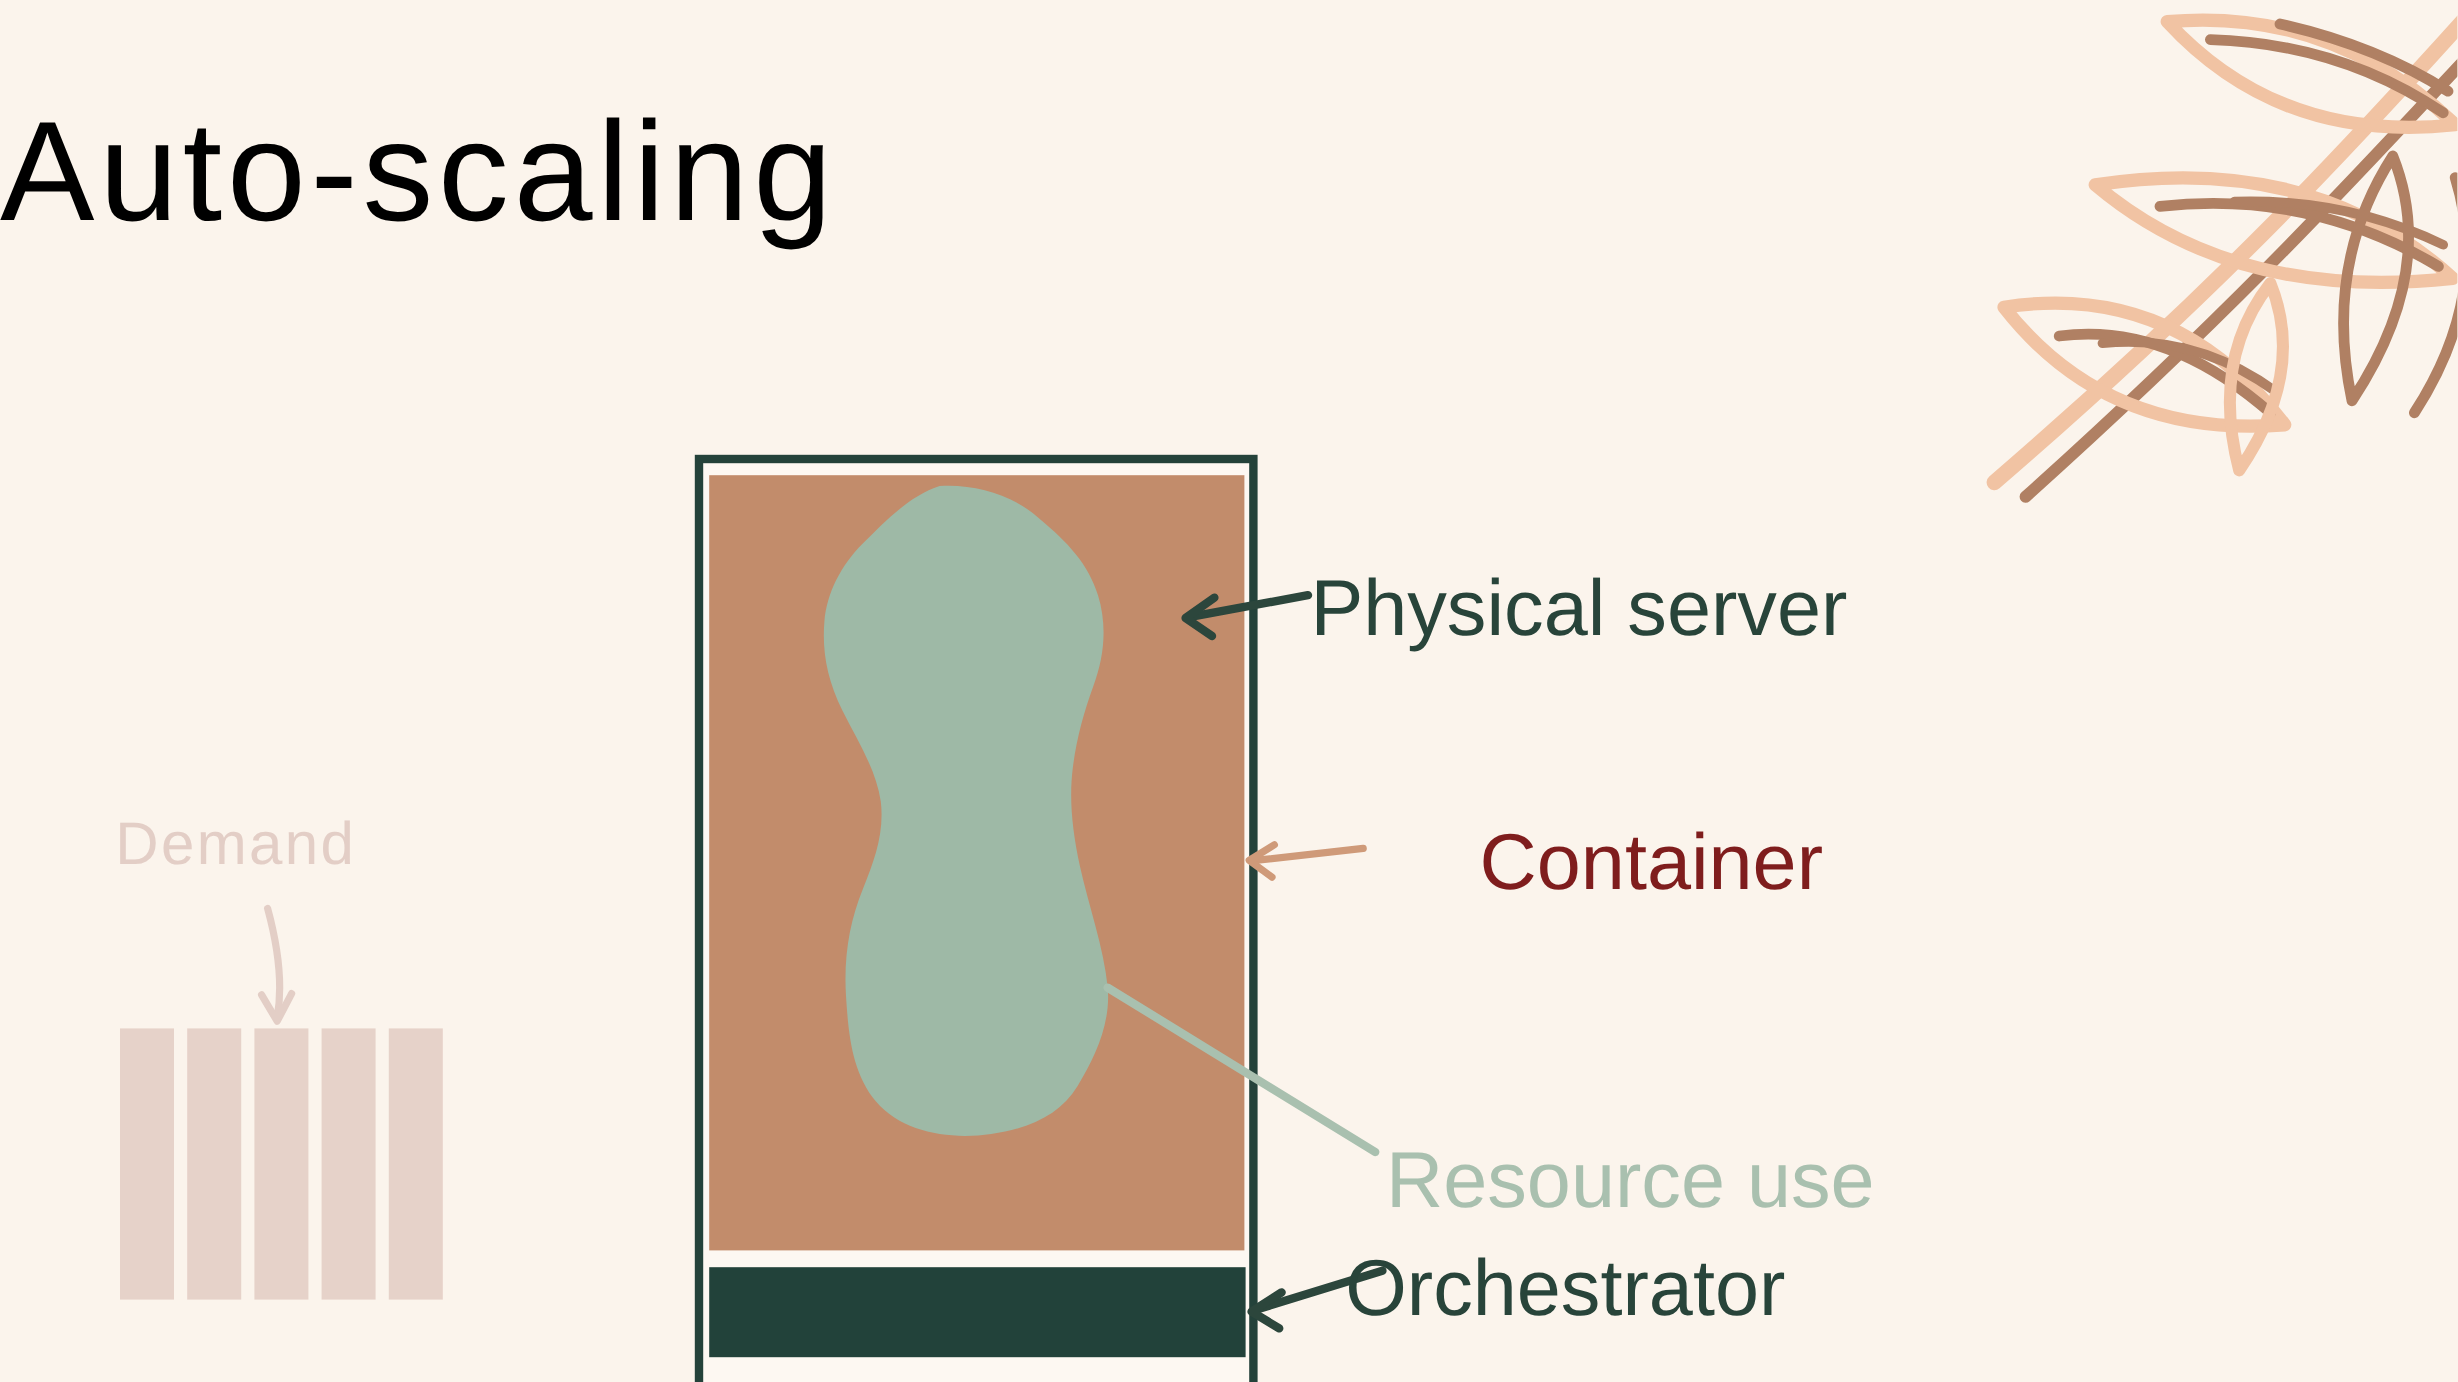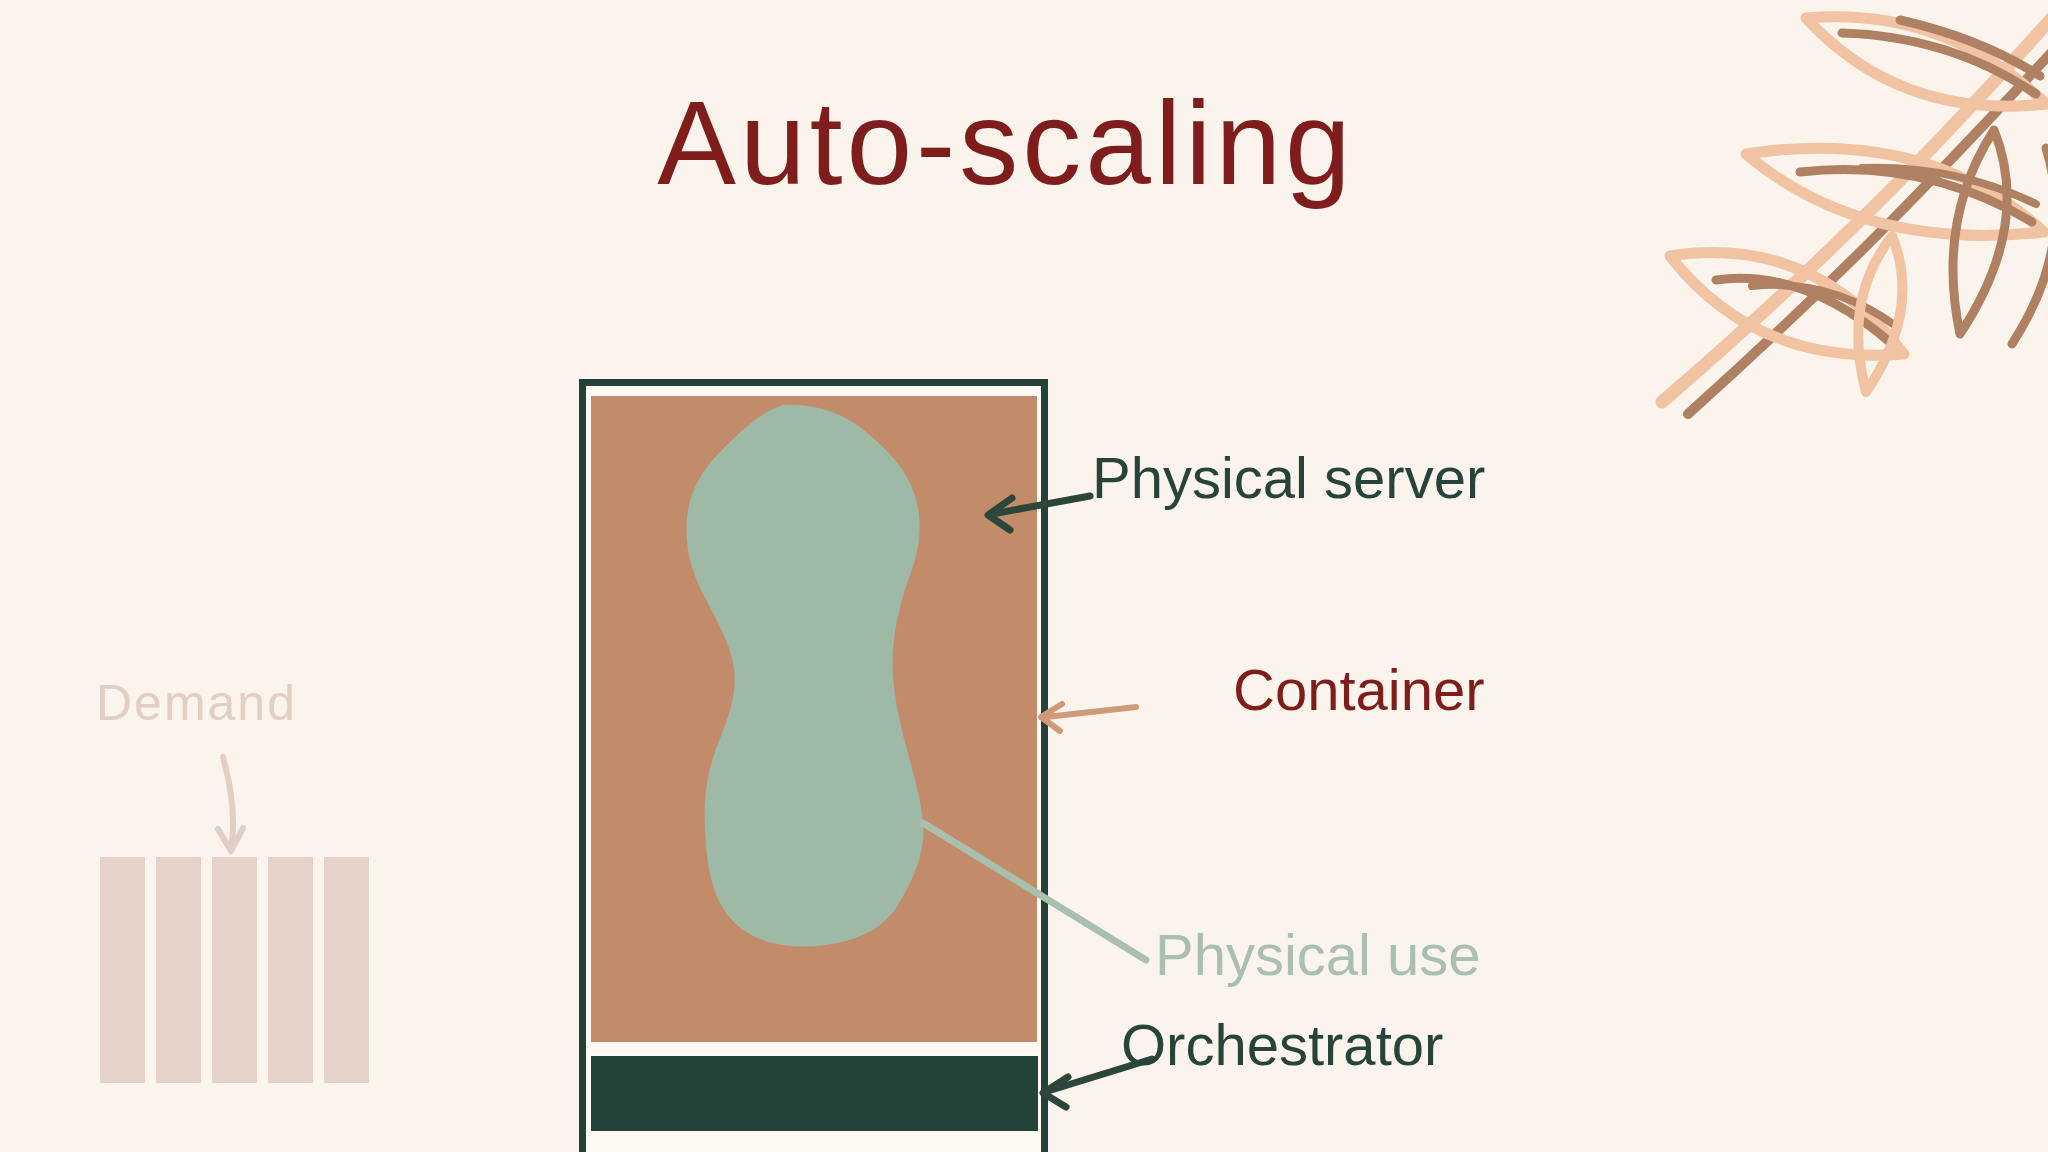--- a/index.html
+++ b/index.html
@@ -12,8 +12,8 @@
 
   .title{
     position:absolute;left:0;top:84px;width:2012px;
-    text-align:center;font-size:118px;letter-spacing:4px;
-    color:#7f1d1d;font-weight:500;line-height:1;
+    text-align:left;font-size:118px;letter-spacing:4px;
+    color:#000000;font-weight:500;line-height:1;
   }
 
   

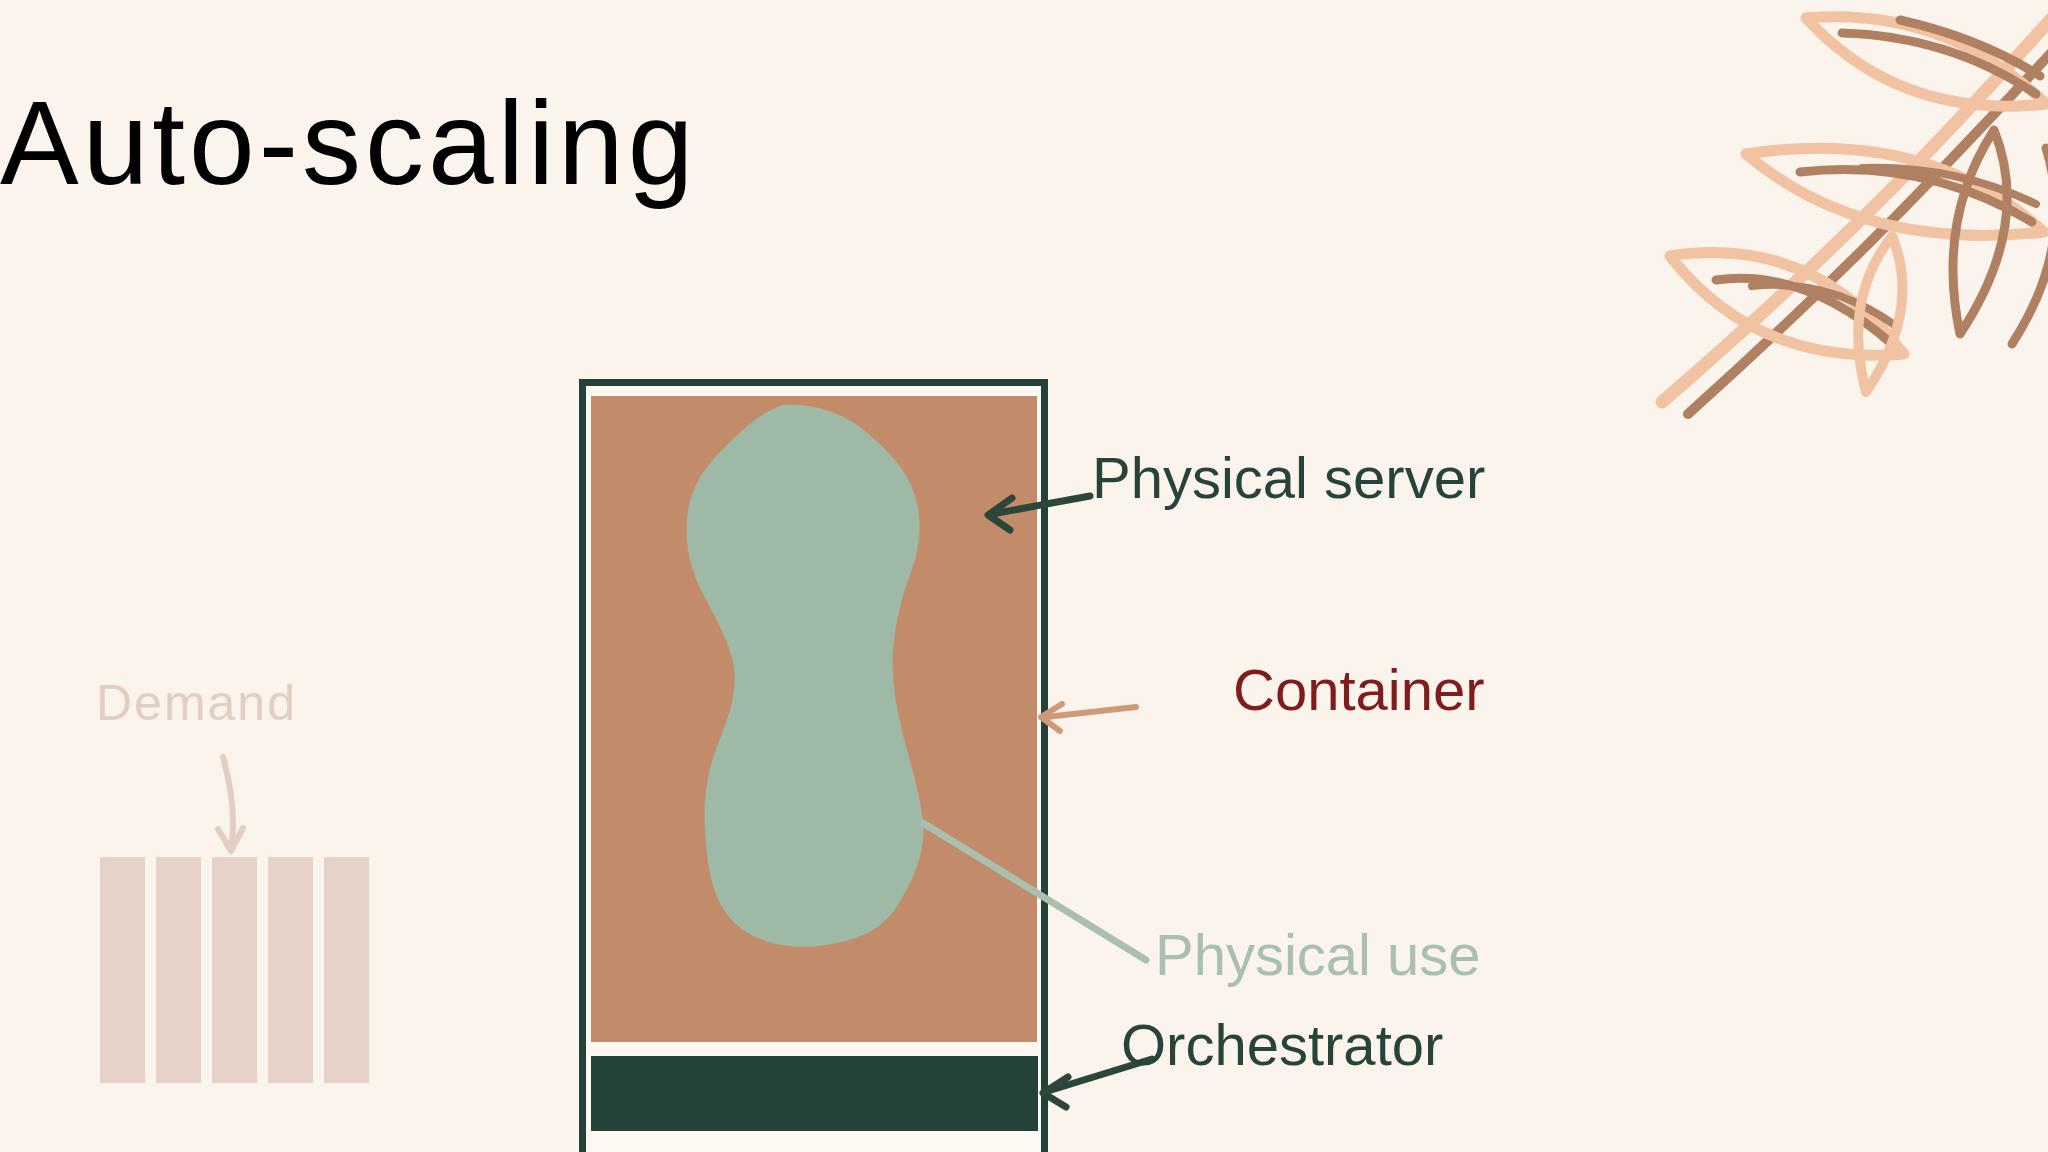--- a/index.html
+++ b/index.html
@@ -42,7 +42,7 @@
   .demand-bars .bar{width:45px;height:226px;background:#e6d2c9;}
 
   
-  .lbl{position:absolute;line-height:1;font-size:58px;z-index:6;white-space:nowrap;}
+  .lbl{position:absolute;line-height:1;font-size:66px;z-index:6;white-space:nowrap;margin-top:24px;}
   .lbl-physical{left:1092px;top:449px;color:#28443a;}
   .lbl-container{left:1233px;top:661px;color:#7f1d1d;}
   .lbl-resource{left:1155px;top:926px;color:#a9c0af;}

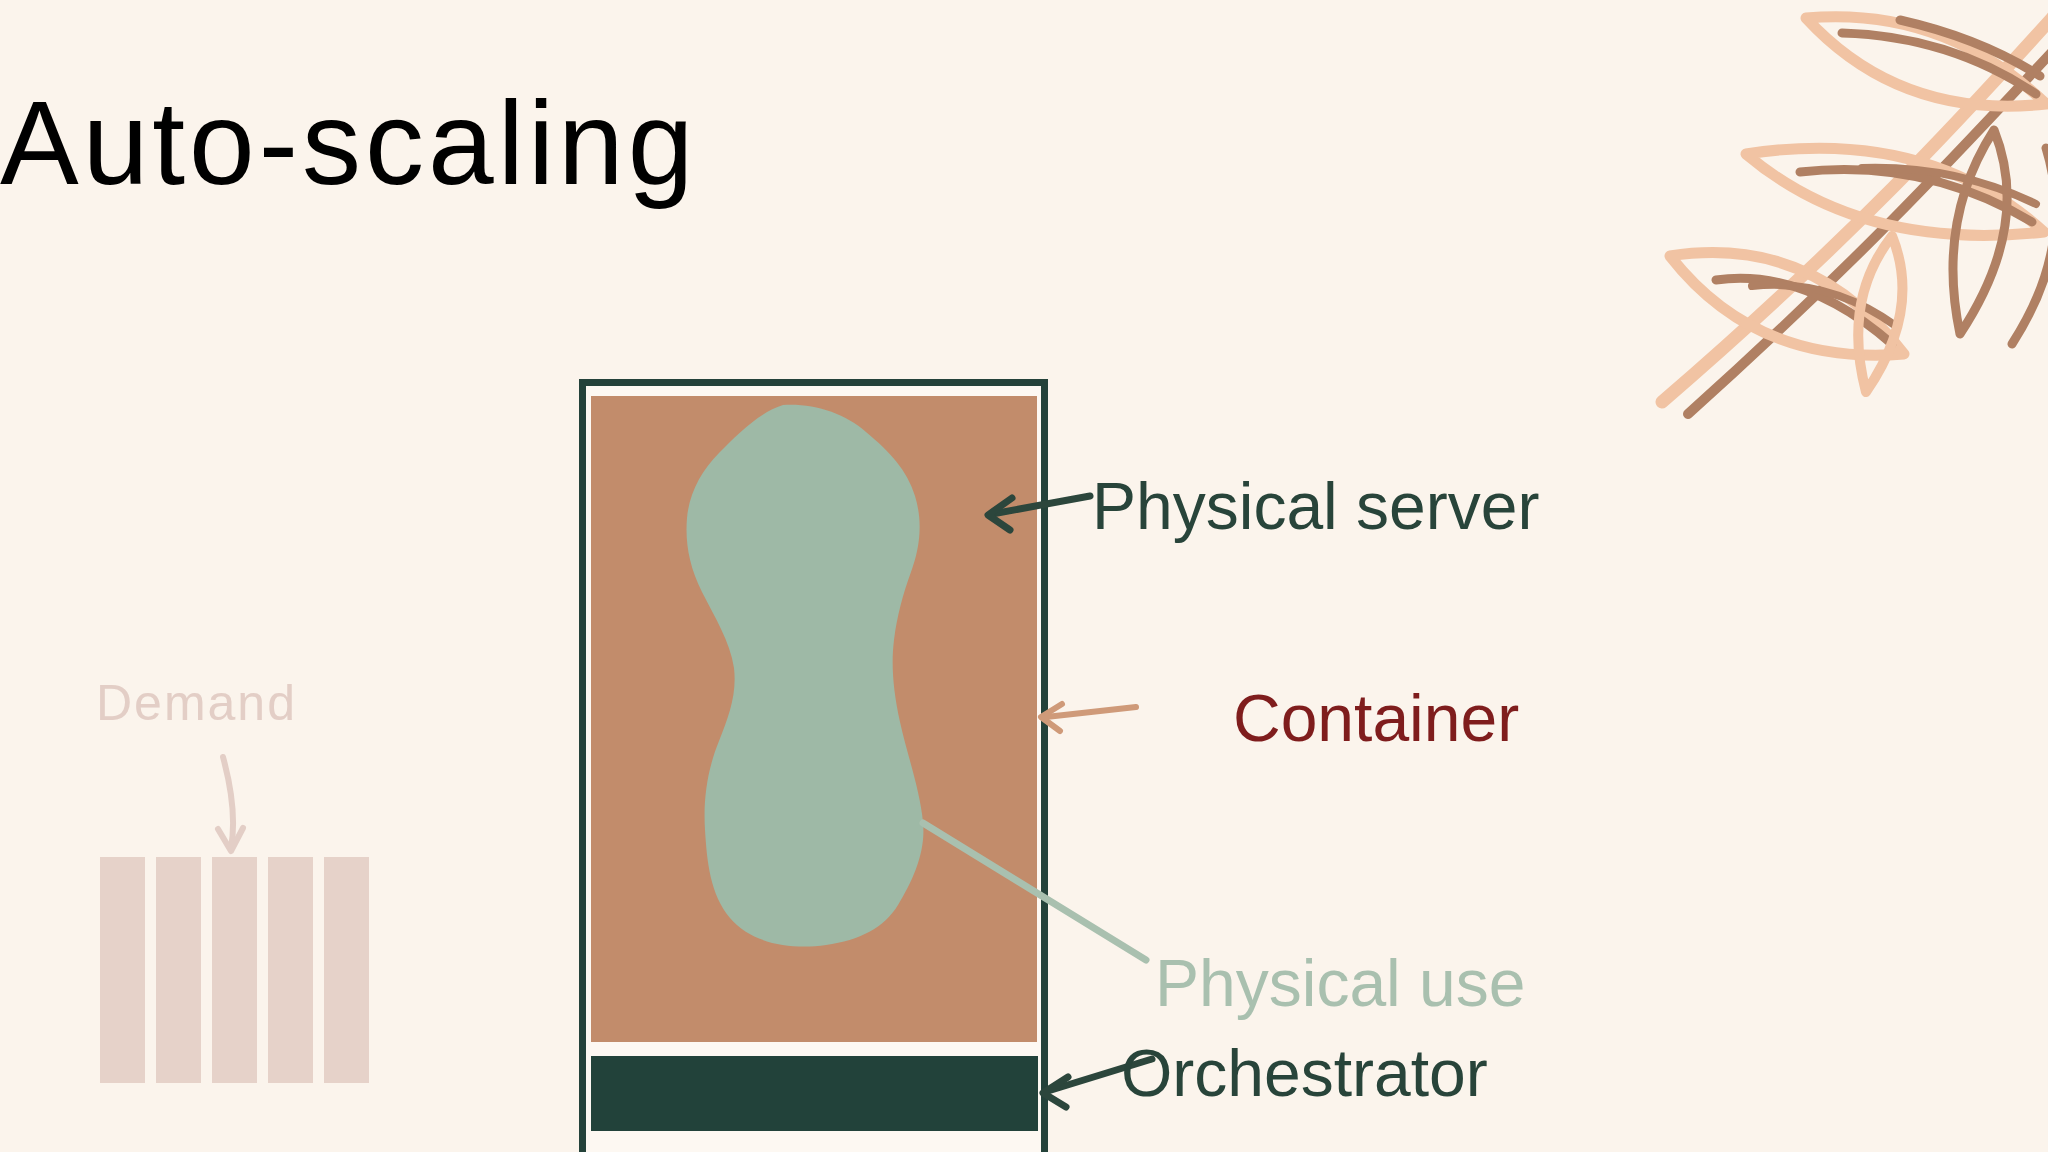--- a/index.html
+++ b/index.html
@@ -139,7 +139,7 @@
 
   <div class="lbl lbl-physical">Physical server</div>
   <div class="lbl lbl-container">Container</div>
-  <div class="lbl lbl-resource">Physical use</div>
+  <div class="lbl lbl-resource">Resource use</div>
   <div class="lbl lbl-orchestrator">Orchestrator</div>
 
 </div>

